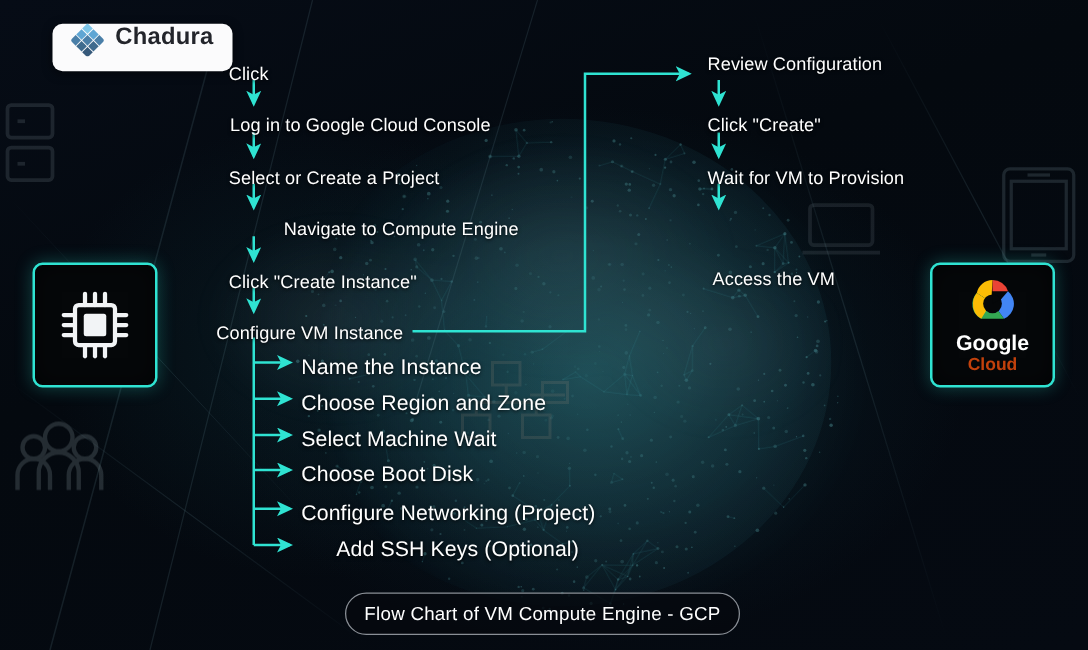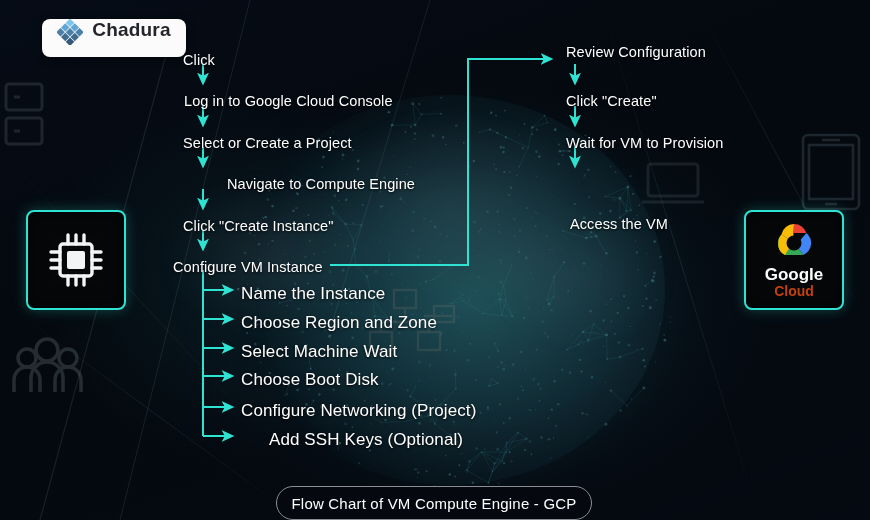--- a/index.html
+++ b/index.html
@@ -79,7 +79,7 @@
 
   
   .caption {
-    position:absolute; left:276px; top:486px; width:316px; height:34px;
+    position:absolute; left:276px; top:474px; width:316px; height:34px;
     border:1px solid #8a8f96; border-radius:17px;
     background:rgba(6,9,14,.72);
     display:flex; align-items:center; justify-content:center;

